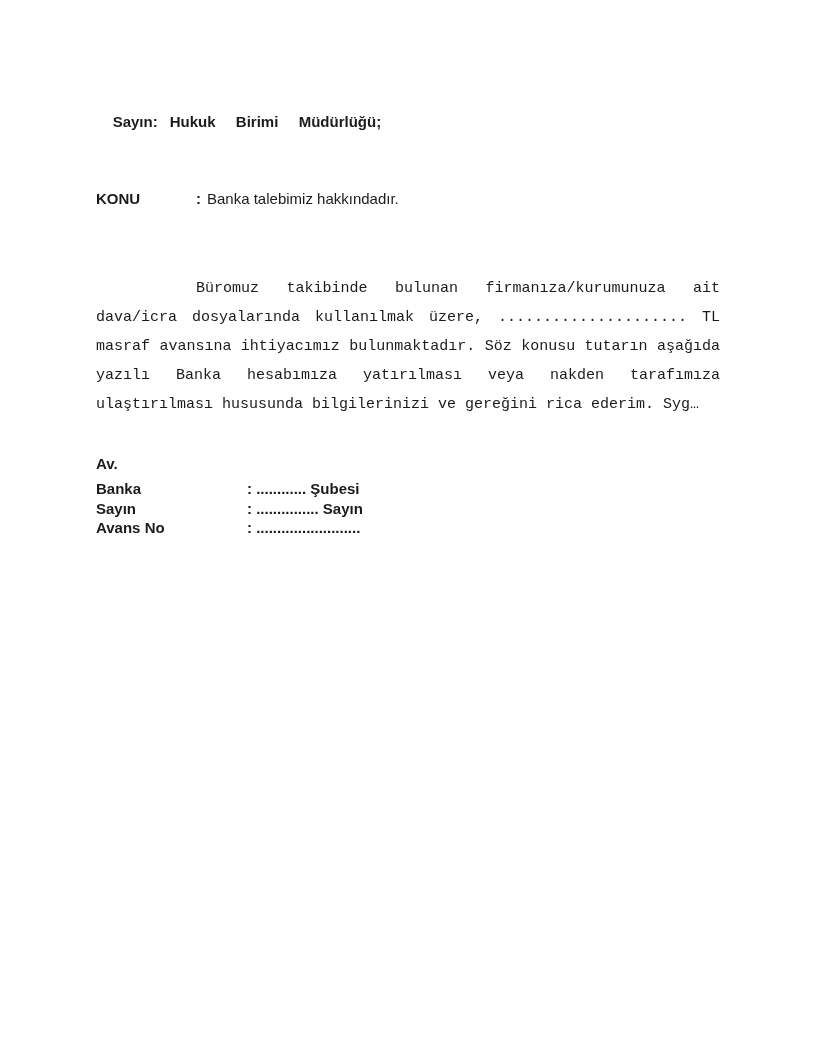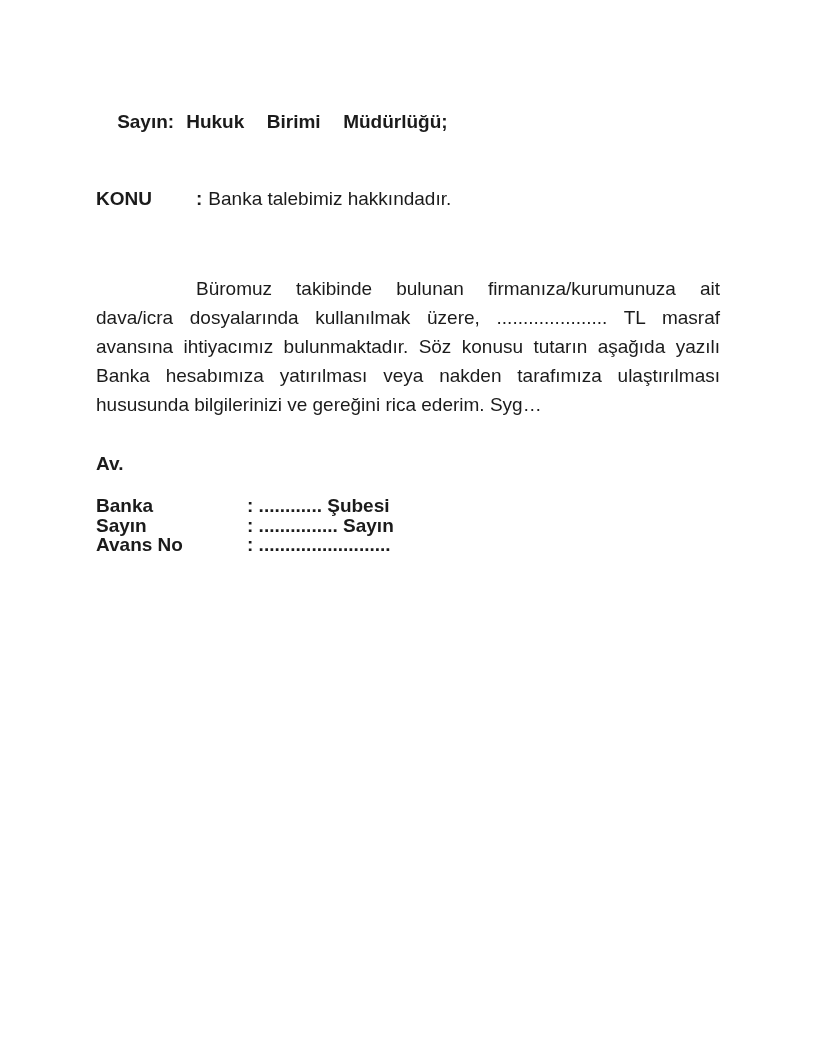--- a/index.html
+++ b/index.html
@@ -16,7 +16,7 @@
     box-sizing: border-box;
     padding: 96px 96px 0 96px;
     font-family: "Liberation Sans", "DejaVu Sans", sans-serif;
-    font-size: 19px;
+    font-size: 15px;
     color: #1b1b1b;
     overflow: hidden;
   }

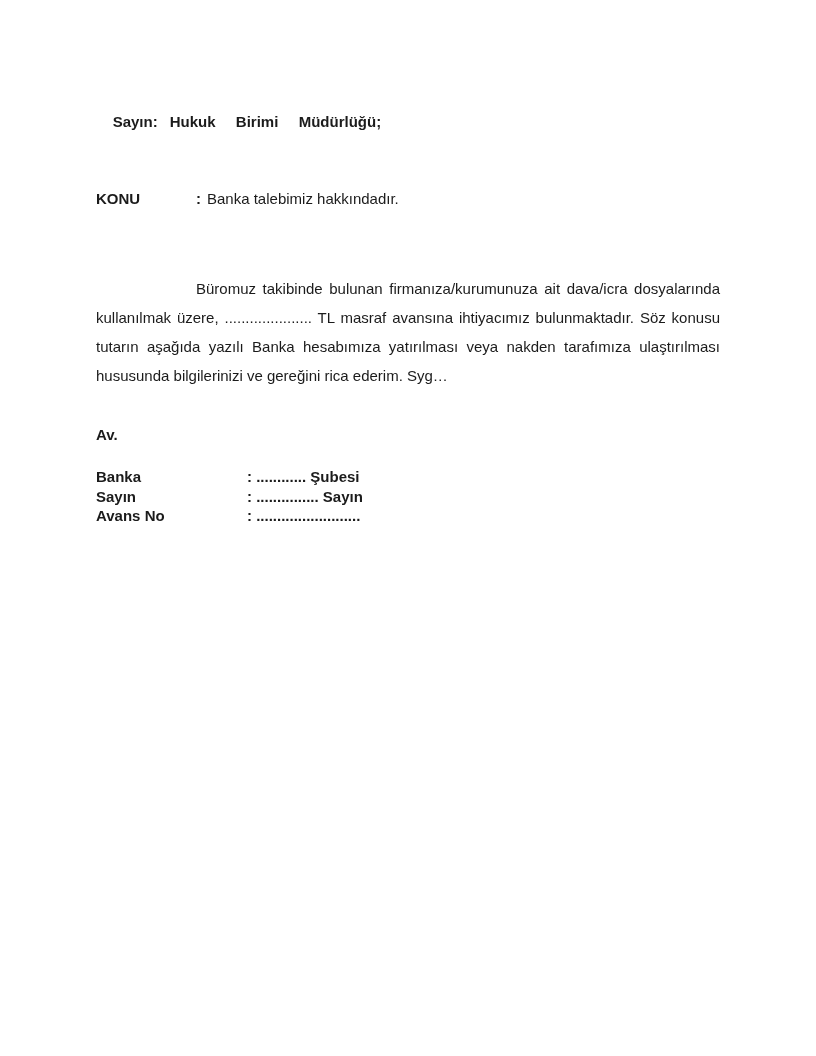--- a/index.html
+++ b/index.html
@@ -50,6 +50,7 @@
     text-indent: 100px;
     line-height: 29px;
     width: 624px;
+    font-family: Liberation Mono, monospace;
   }
   .signature-line {
     margin-top: 36px;

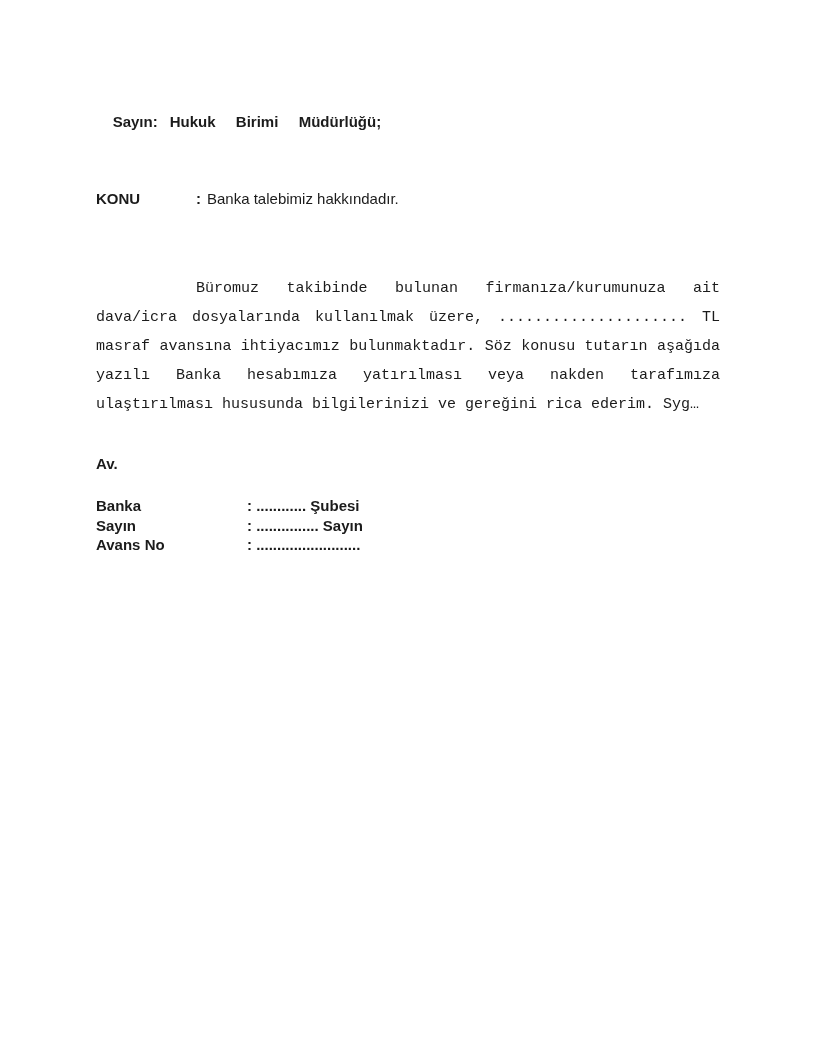--- a/index.html
+++ b/index.html
@@ -58,7 +58,7 @@
     line-height: 17px;
   }
   .bank-details {
-    margin-top: 24px;
+    margin-top: 7px;
   }
   .bank-row {
     display: flex;

